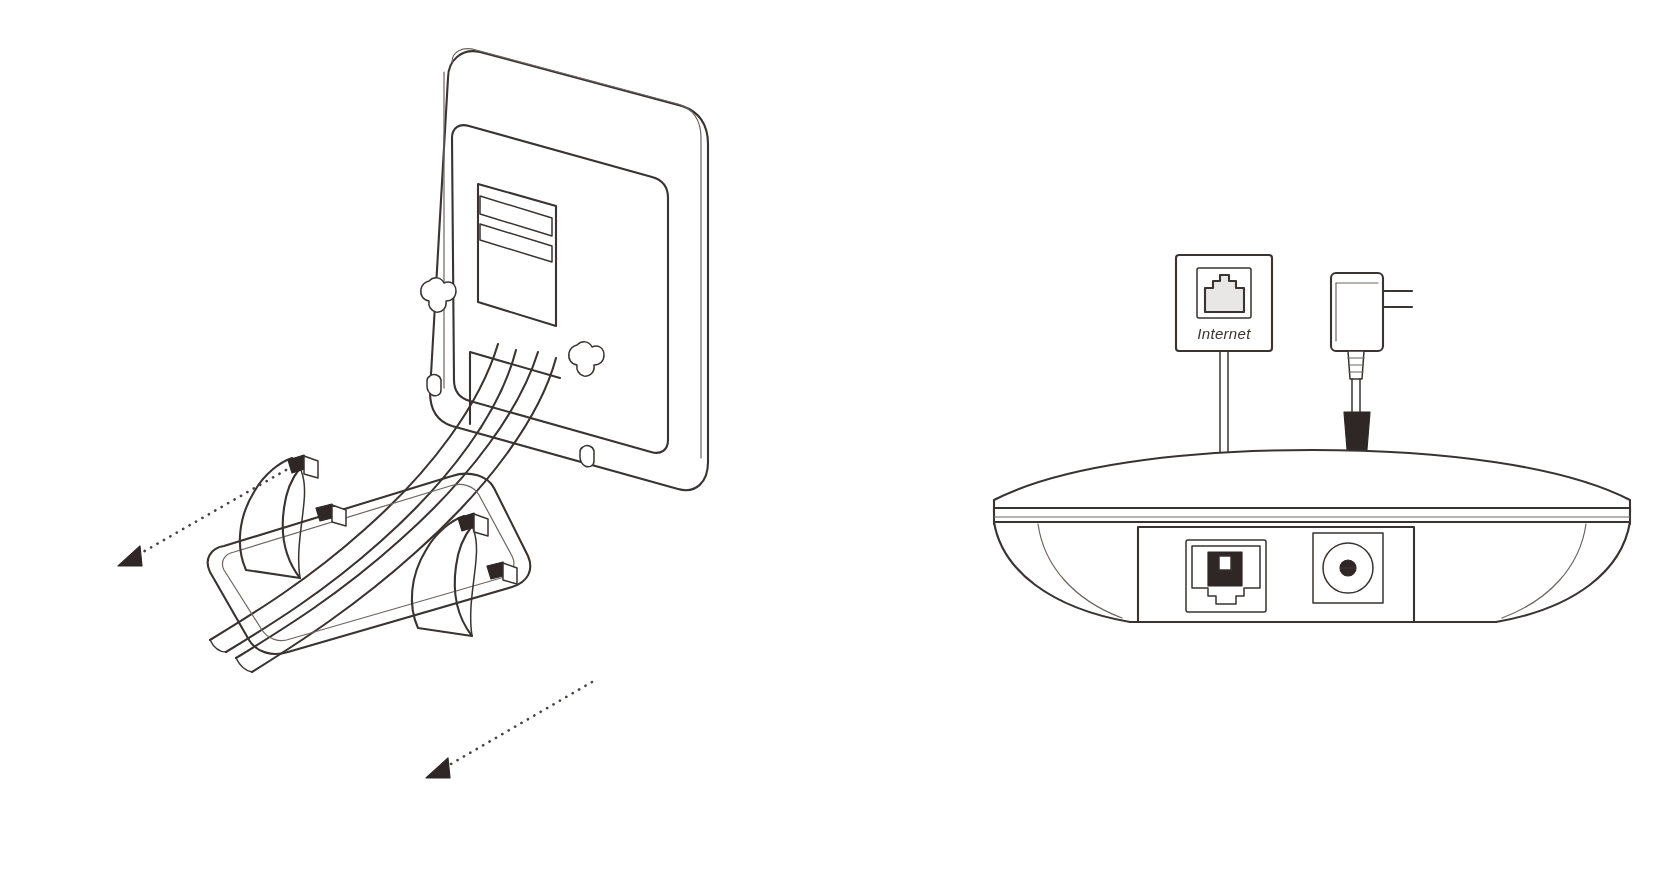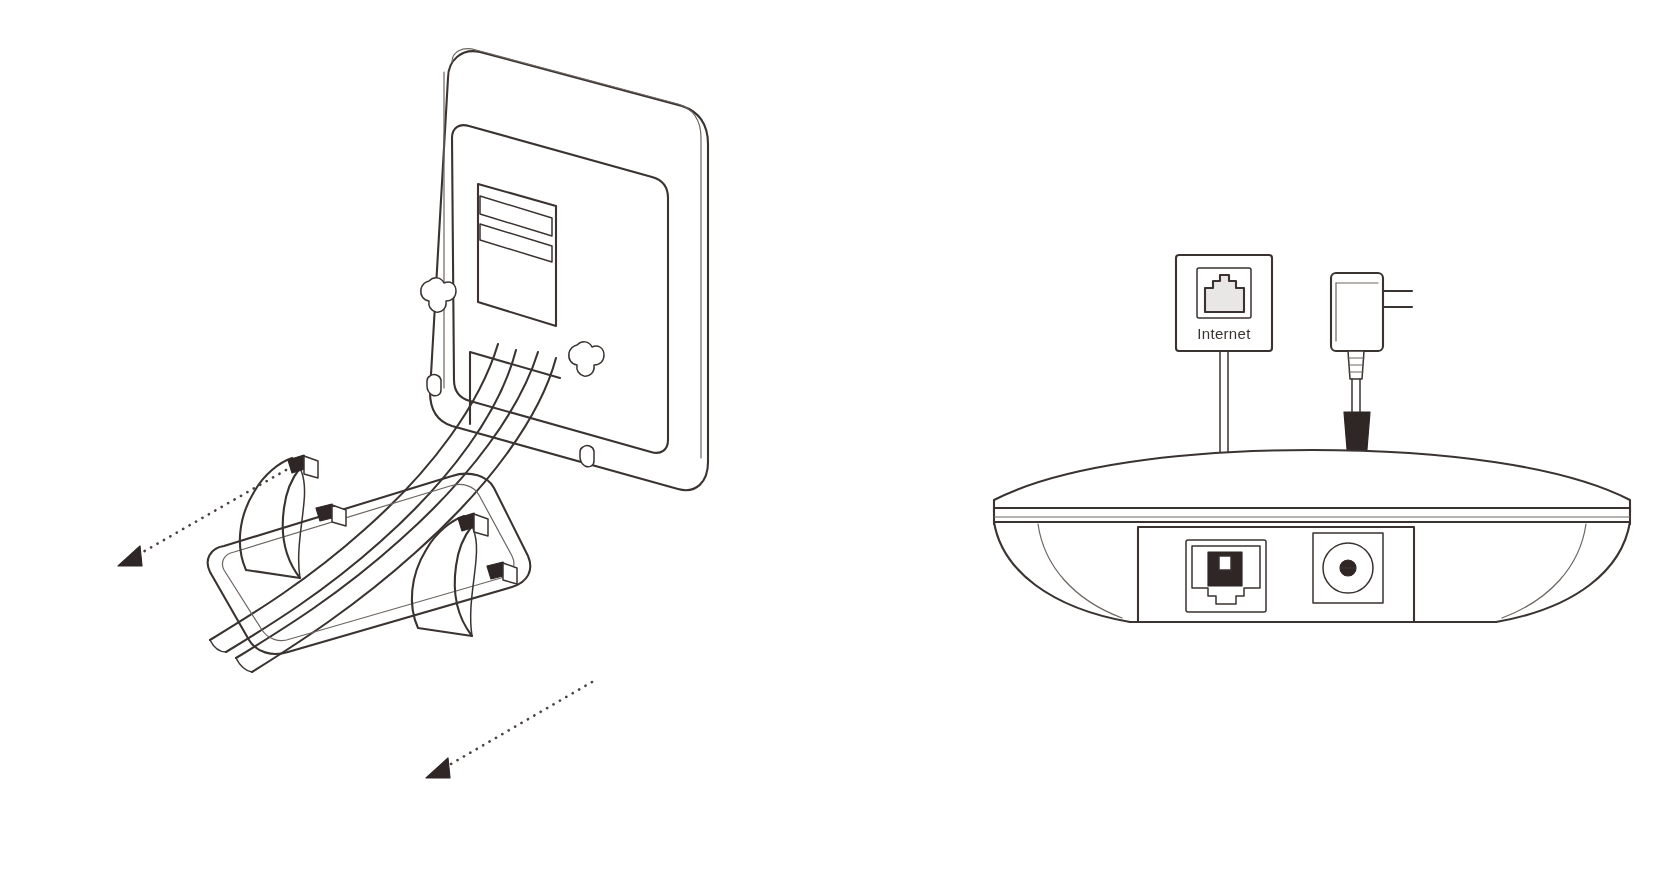--- a/index.html
+++ b/index.html
@@ -20,6 +20,7 @@
     width: 1680px;
     height: 880px;
     background: #ffffff;
+    font-style: italic;
   }
   #stage > svg {
     position: absolute;

